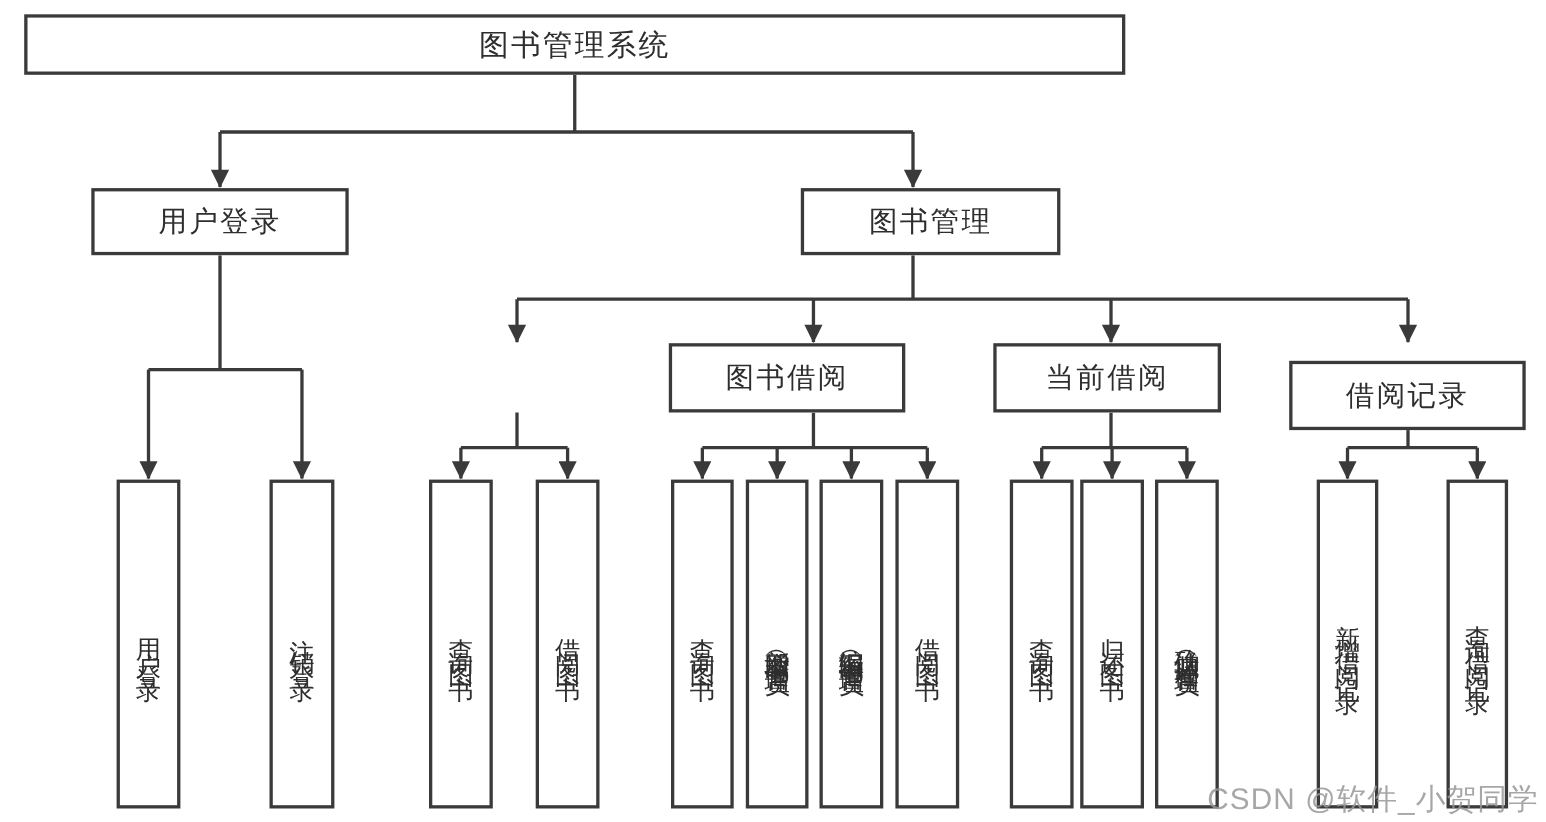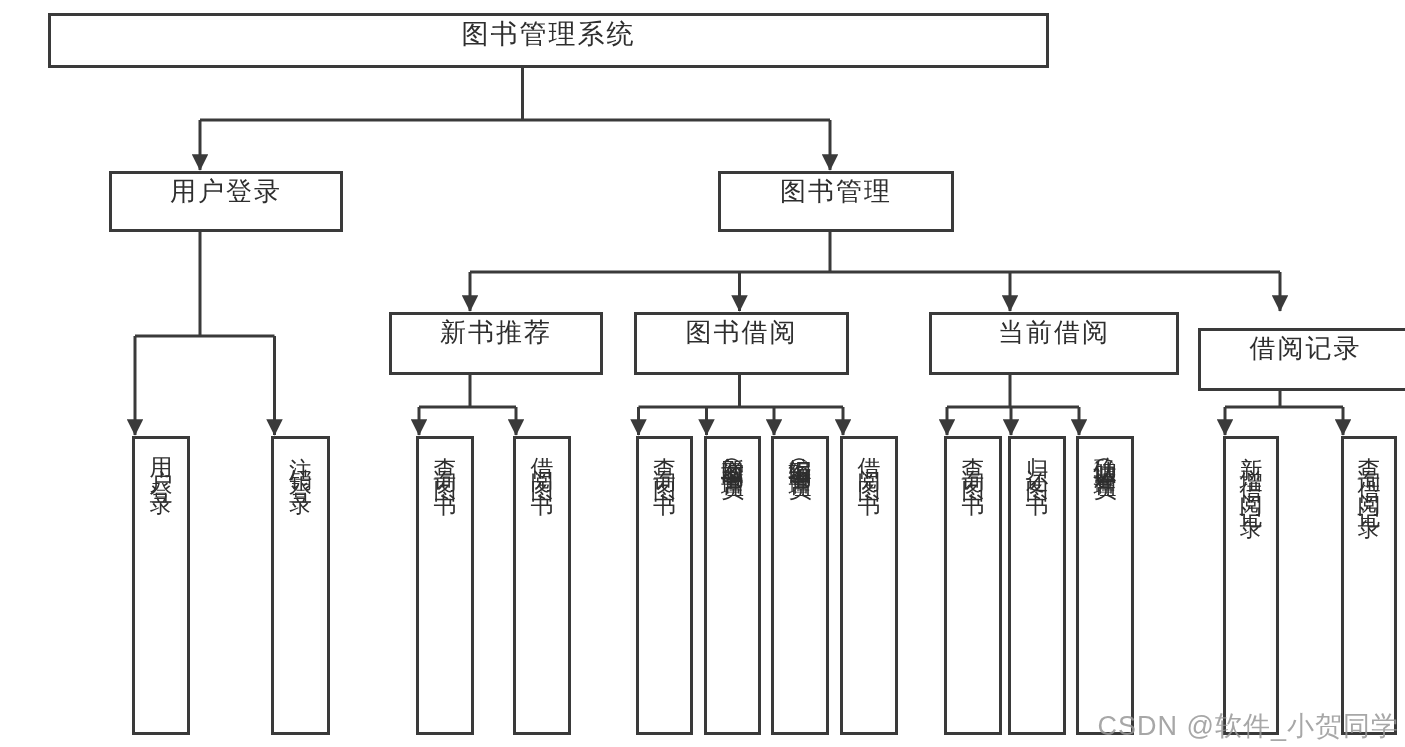--- a/index.html
+++ b/index.html
@@ -28,10 +28,10 @@
     background: #ffffff;
     border: 3px solid #3a3a3a;
     display: flex;
+    align-items: center;
     justify-content: center;
     color: #2e2e2e;
     z-index: 2;
-    margin-left: 26px;
   }
   .hbox span {
     font-size: 26px;

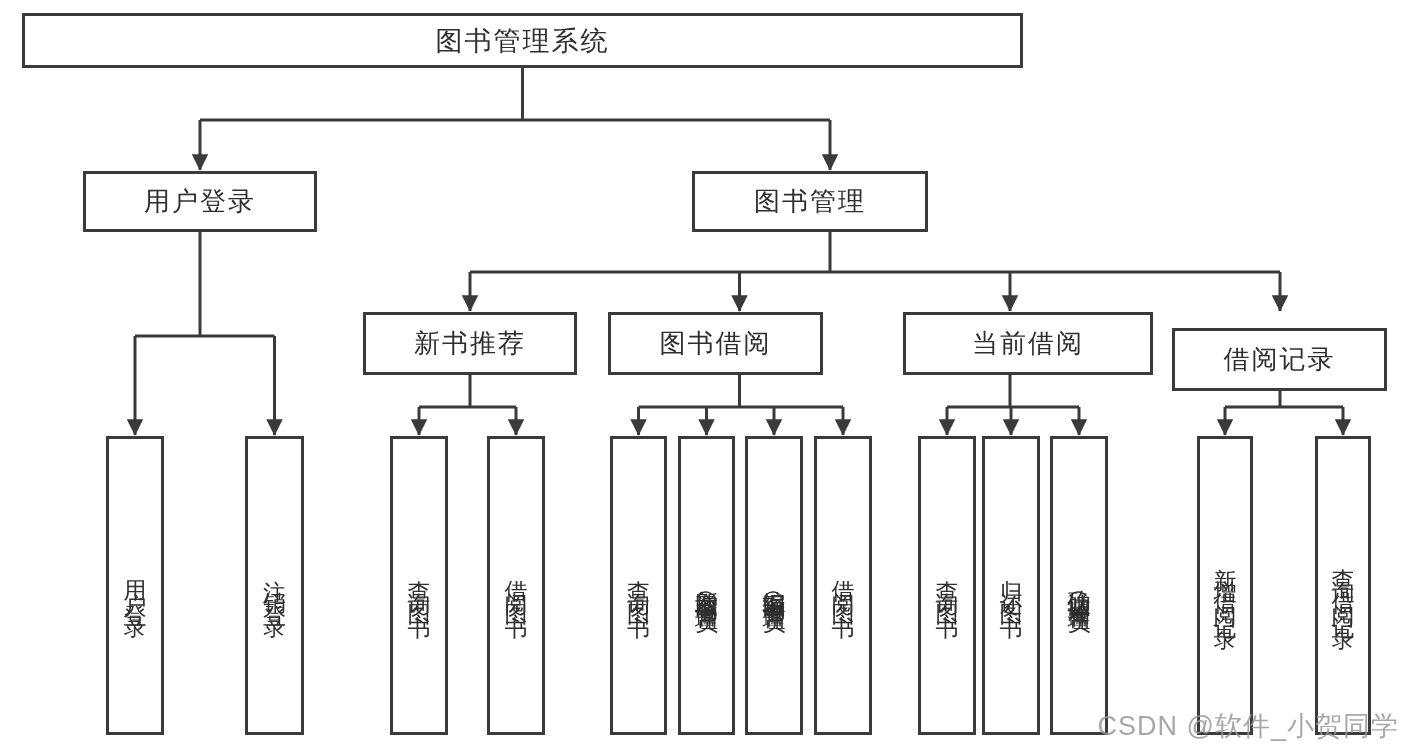--- a/index.html
+++ b/index.html
@@ -119,7 +119,7 @@
   <div class="box hbox" style="left:83px; top:171px; width:234px; height:61px;">
     <span>用户登录</span>
   </div>
-  <div class="box hbox" style="left:692px; top:171px; width:236px; height:61px;">
+  <div class="box hbox" style="left:728px; top:171px; width:236px; height:61px;">
     <span>图书管理</span>
   </div>
 

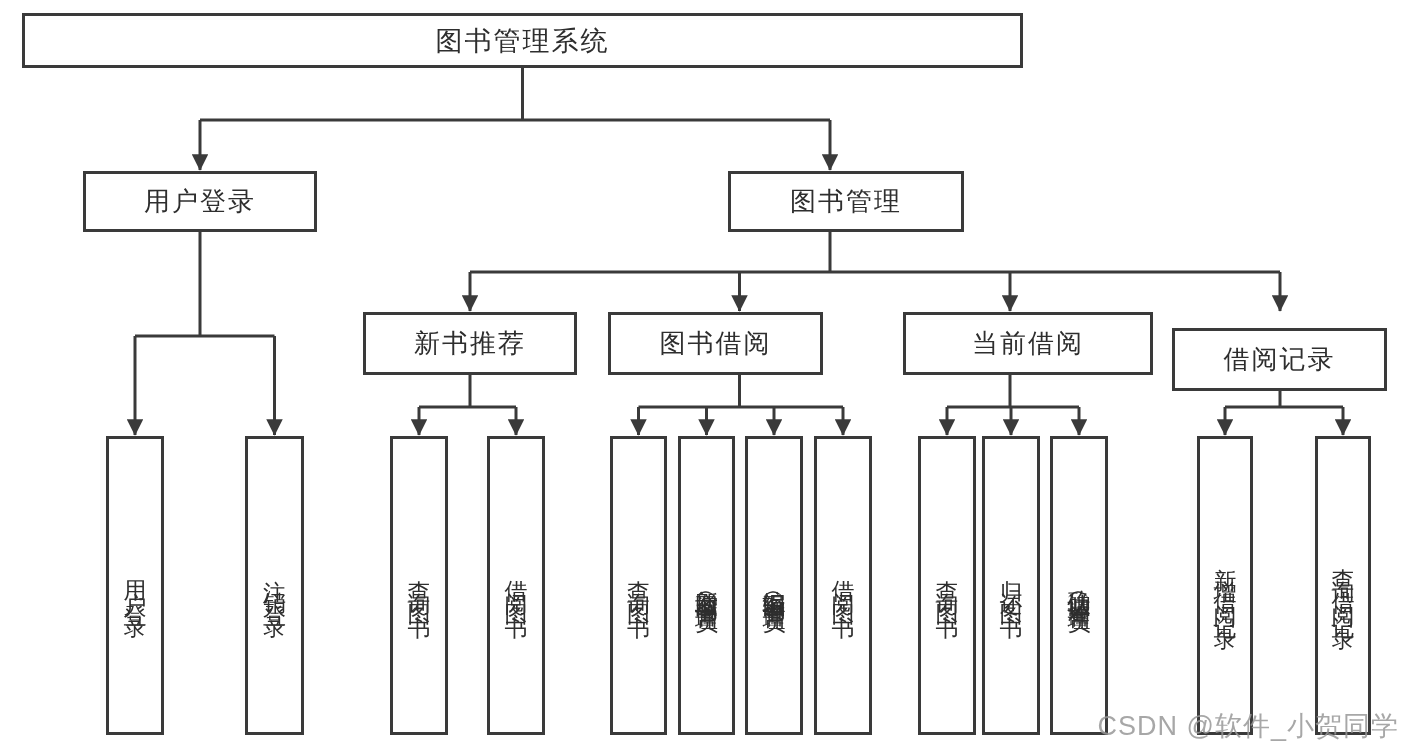--- a/index.html
+++ b/index.html
@@ -123,9 +123,6 @@
     <span>图书管理</span>
   </div>
 
-  <div class="box hbox" style="left:363px; top:312px; width:214px; height:63px;">
-    <span>新书推荐</span>
-  </div>
   <div class="box hbox" style="left:608px; top:312px; width:215px; height:63px;">
     <span>图书借阅</span>
   </div>

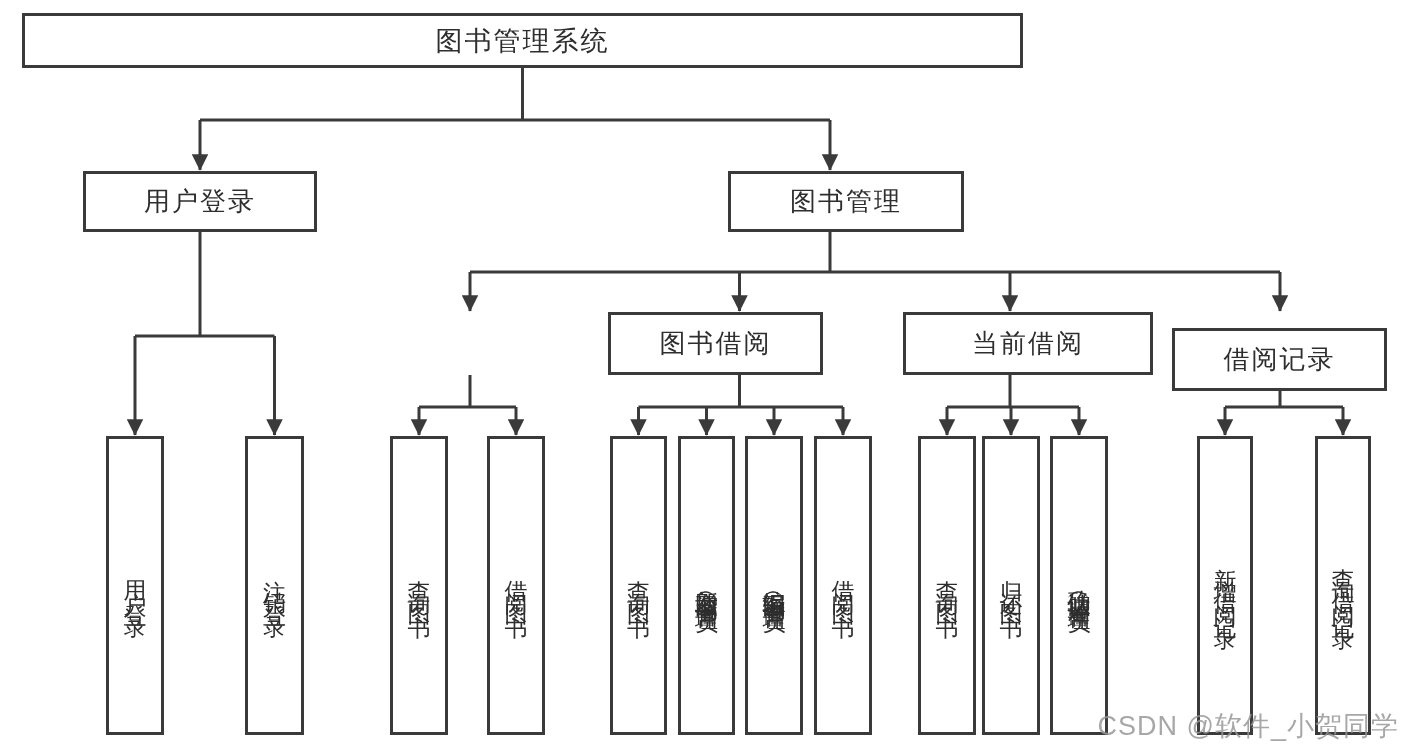--- a/index.html
+++ b/index.html
@@ -126,7 +126,7 @@
   <div class="box hbox" style="left:608px; top:312px; width:215px; height:63px;">
     <span>图书借阅</span>
   </div>
-  <div class="box hbox" style="left:903px; top:312px; width:250px; height:63px;">
+  <div class="box hbox" style="left:903px; top:312px; width:207px; height:63px;">
     <span>当前借阅</span>
   </div>
   <div class="box hbox" style="left:1172px; top:328px; width:215px; height:63px;">

